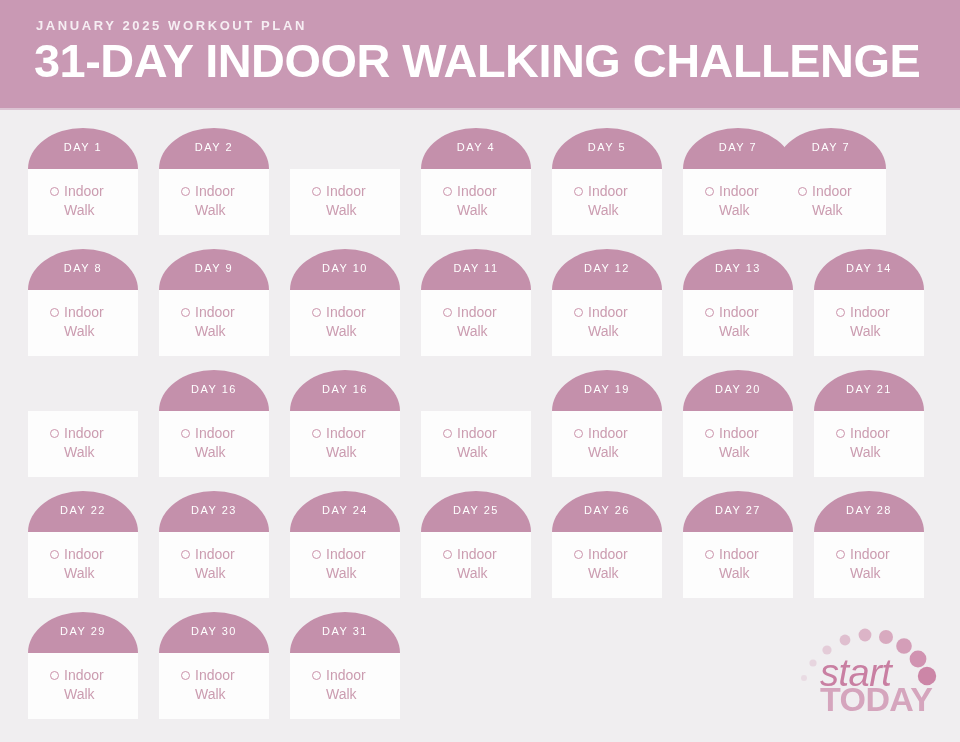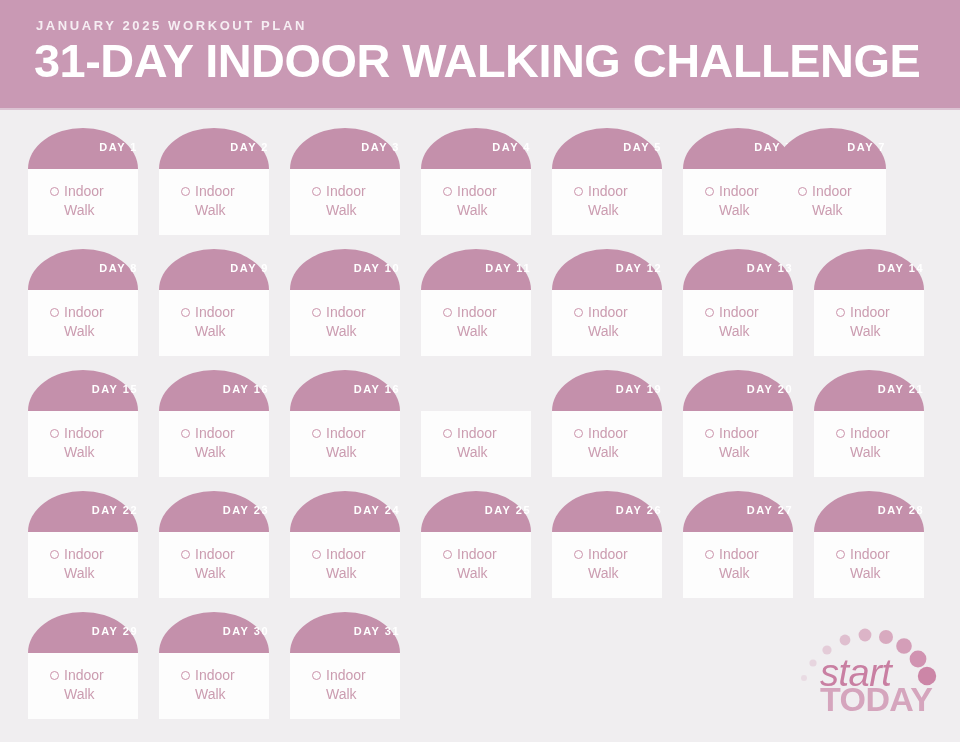--- a/index.html
+++ b/index.html
@@ -89,9 +89,9 @@
     left: 0;
     top: 13px;
     width: 110px;
-    text-align: right;
+    text-align: center;
     font-size: 11px;
-    font-weight: bold;
+    font-weight: normal;
     letter-spacing: 1.5px;
     color: #ffffff;
     font-family: "Liberation Sans", sans-serif;

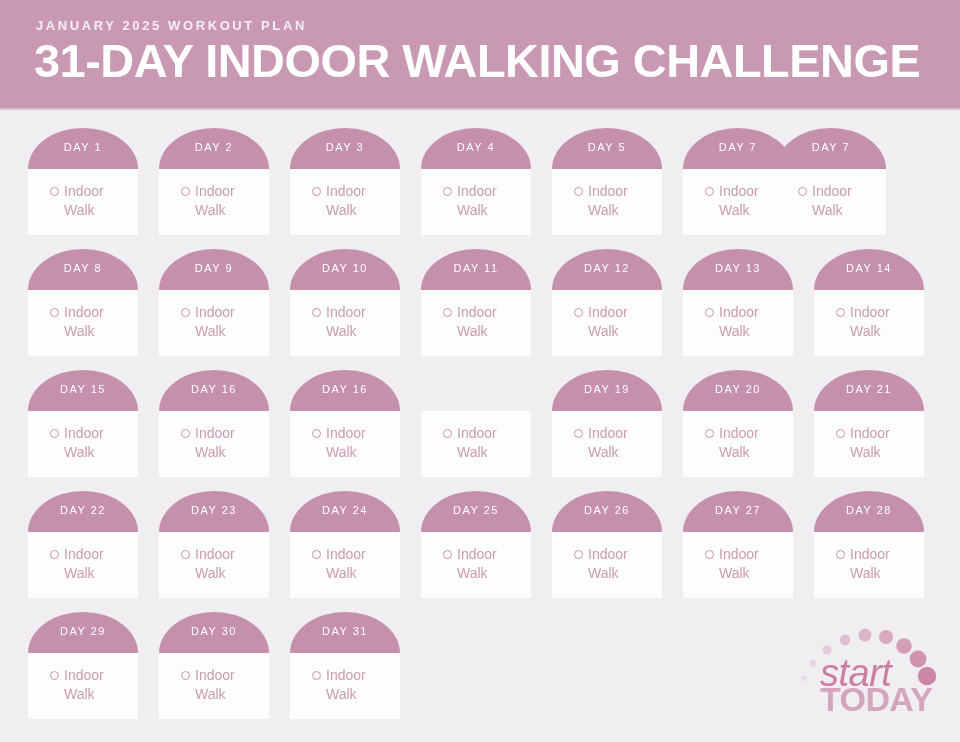--- a/index.html
+++ b/index.html
@@ -193,9 +193,6 @@
       </div>
     </div>
     <div class="day-card" style="left: 262px; top: 0px;">
-      <div class="day-card-arch">
-        <div class="day-card-label">DAY 3</div>
-      </div>
       <div class="day-card-body">
         <div class="day-card-check"></div>
         <div class="day-card-task">Indoor Walk</div>

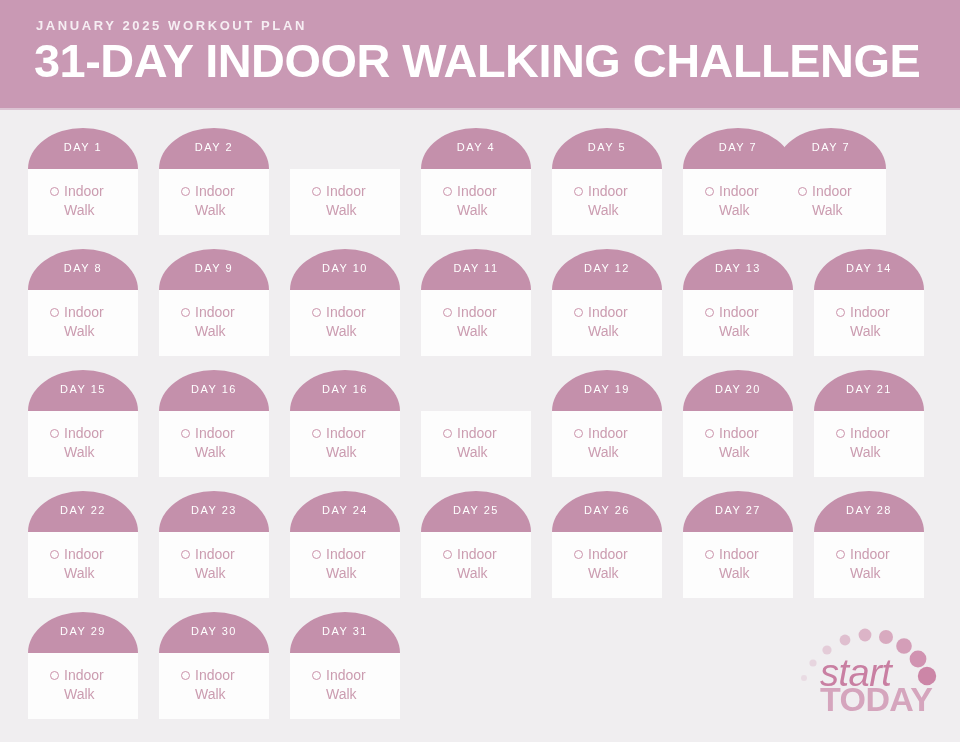--- a/index.html
+++ b/index.html
@@ -298,9 +298,6 @@
       </div>
     </div>
     <div class="day-card" style="left: 0px; top: 242px;">
-      <div class="day-card-arch">
-        <div class="day-card-label">DAY 15</div>
-      </div>
       <div class="day-card-body">
         <div class="day-card-check"></div>
         <div class="day-card-task">Indoor Walk</div>

